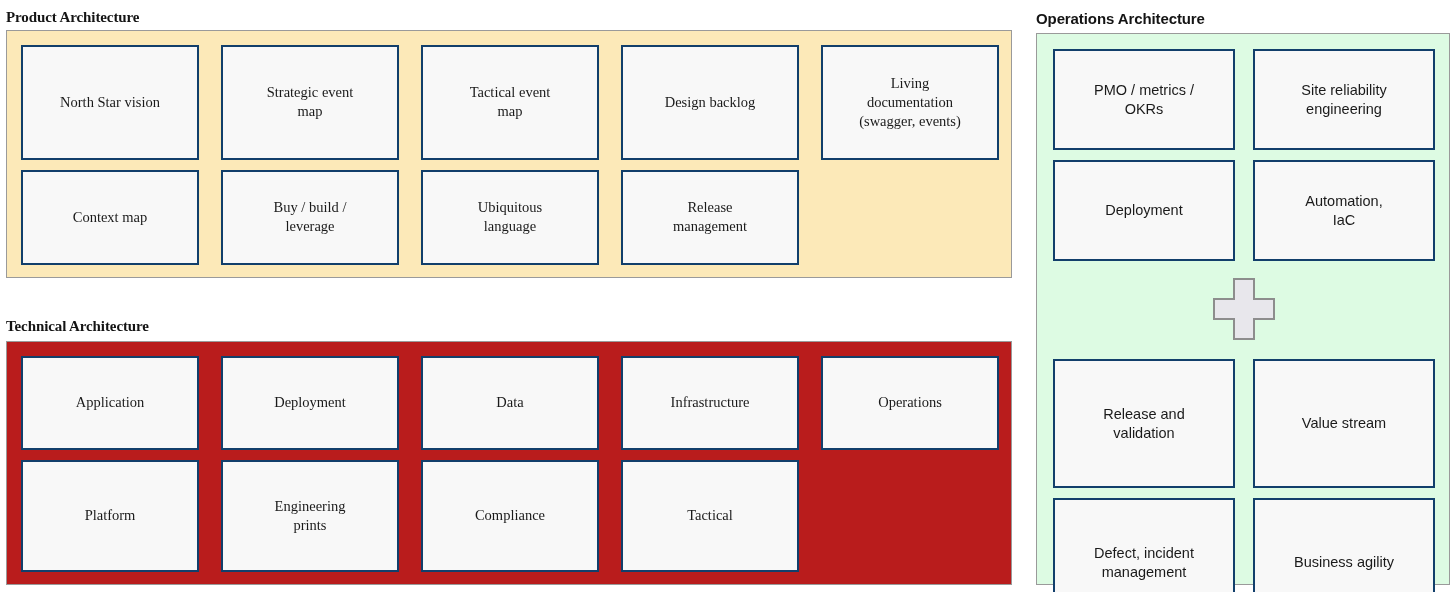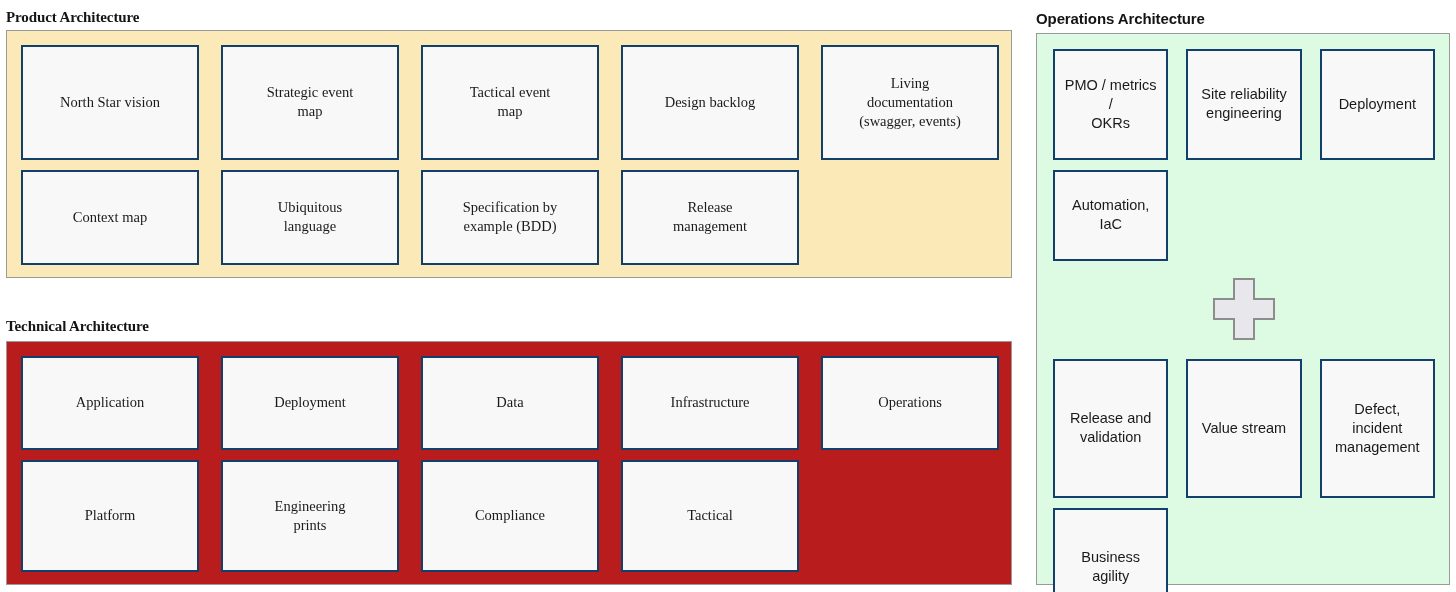--- a/index.html
+++ b/index.html
@@ -68,7 +68,7 @@
     grid-template-columns: repeat(5, 1fr);
   }
   .grid-2 {
-    grid-template-columns: repeat(3, 1fr);
+    grid-template-columns: repeat(2, 1fr);
   }
 
   .node {

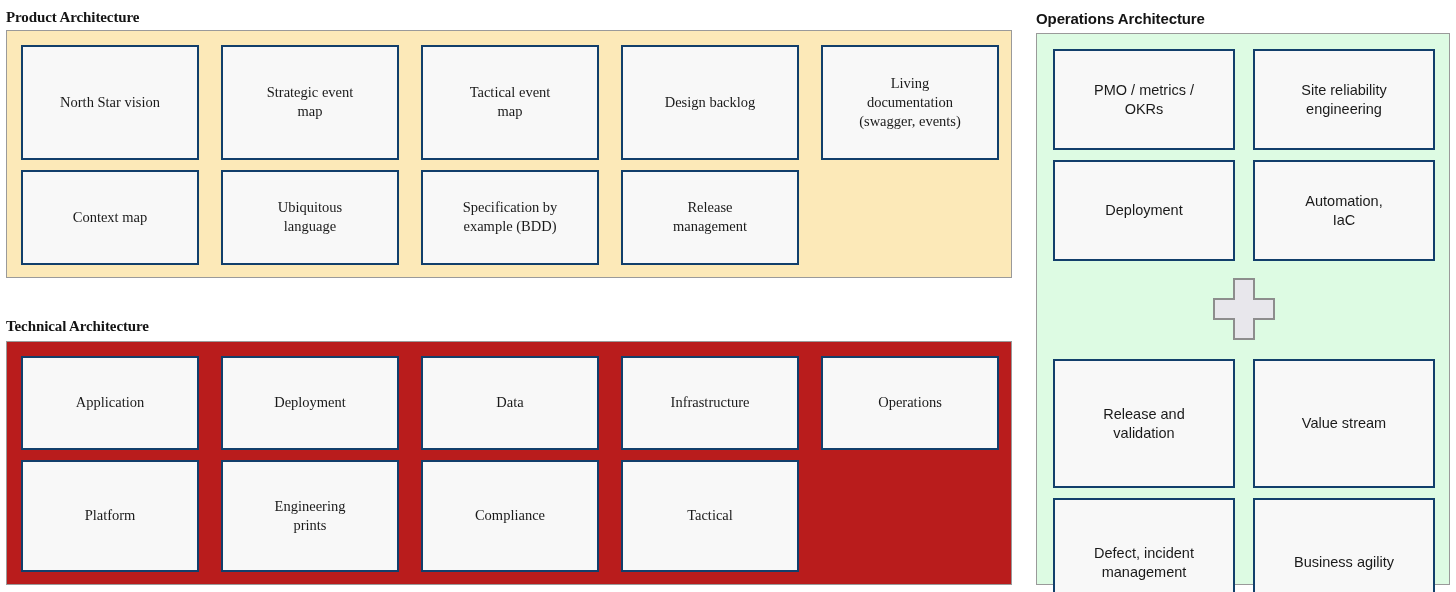--- a/index.html
+++ b/index.html
@@ -155,6 +155,8 @@
 documentation
 (swagger, events)</div>
         <div class="node">Context map</div>
+        <div class="node">Buy / build /
+leverage</div>
         <div class="node">Ubiquitous
 language</div>
         <div class="node">Specification by

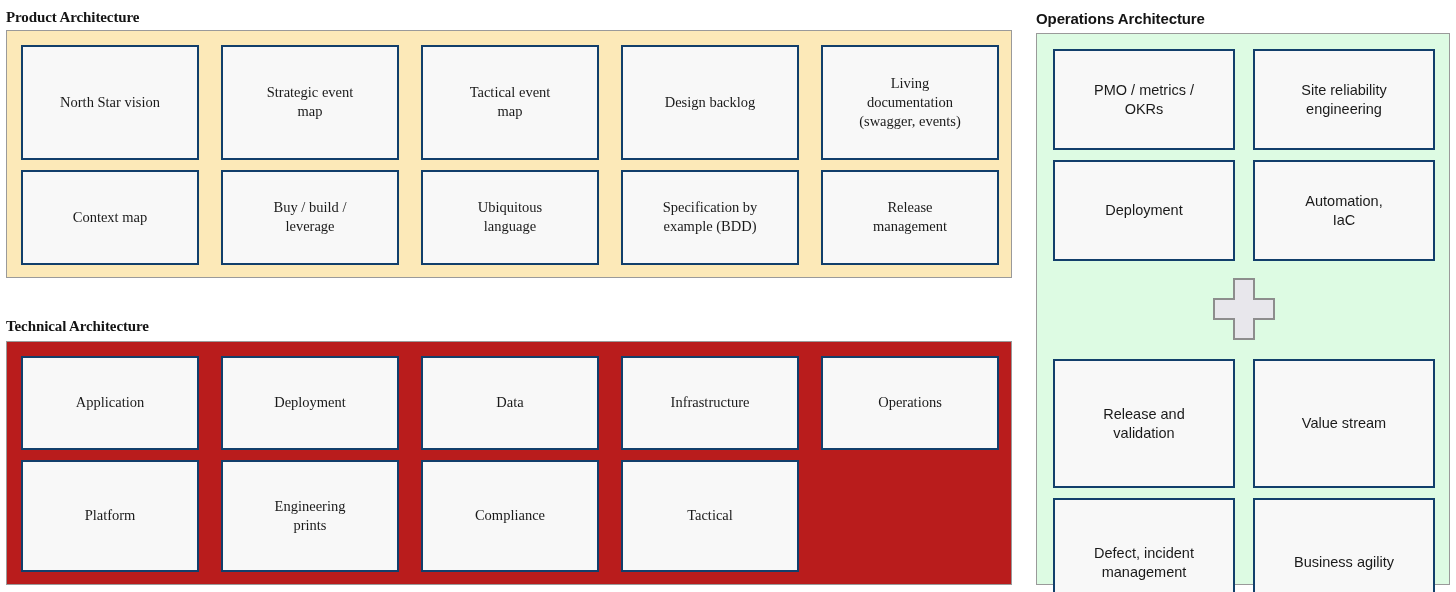--- a/index.html
+++ b/index.html
@@ -159,8 +159,6 @@
 leverage</div>
         <div class="node">Ubiquitous
 language</div>
-        <div class="node">Specification by
-example (BDD)</div>
         <div class="node">Release
 management</div>
       </div>

